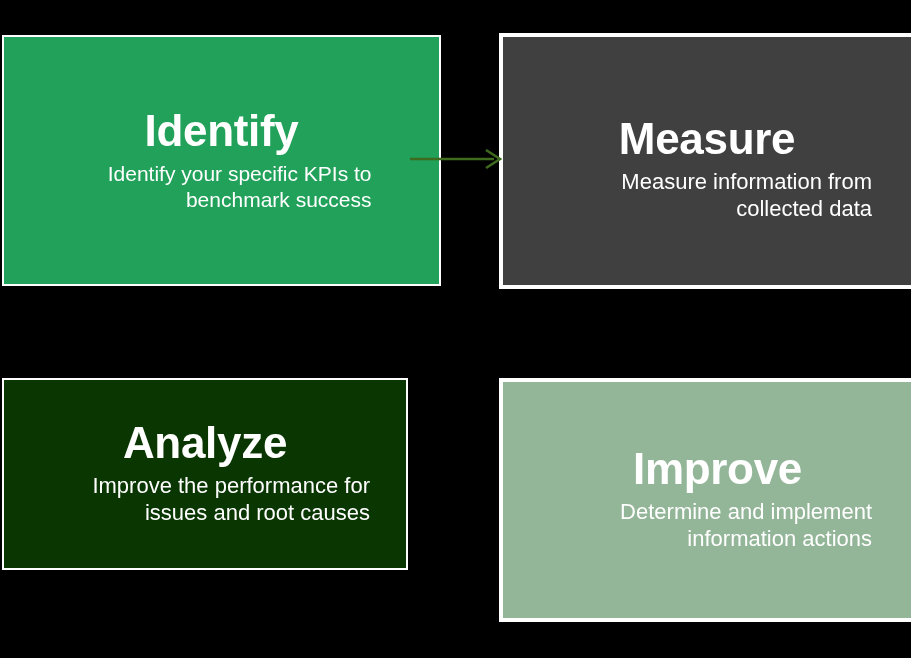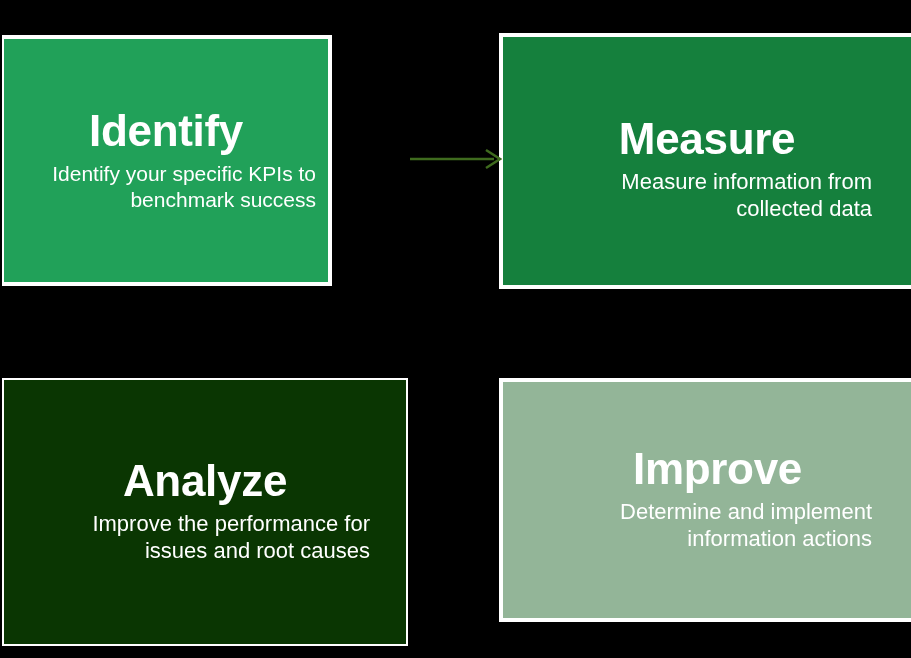--- a/index.html
+++ b/index.html
@@ -48,10 +48,10 @@
   #card-identify {
     left: 2px;
     top: 35px;
-    width: 330px;
+    width: 439px;
     height: 251px;
     background: #21A159;
-    border: 4px solid #701a75;
+    border: 2px solid #701a75;
     border-left: 2px solid #ffffff;
   }
   #card-identify .title {

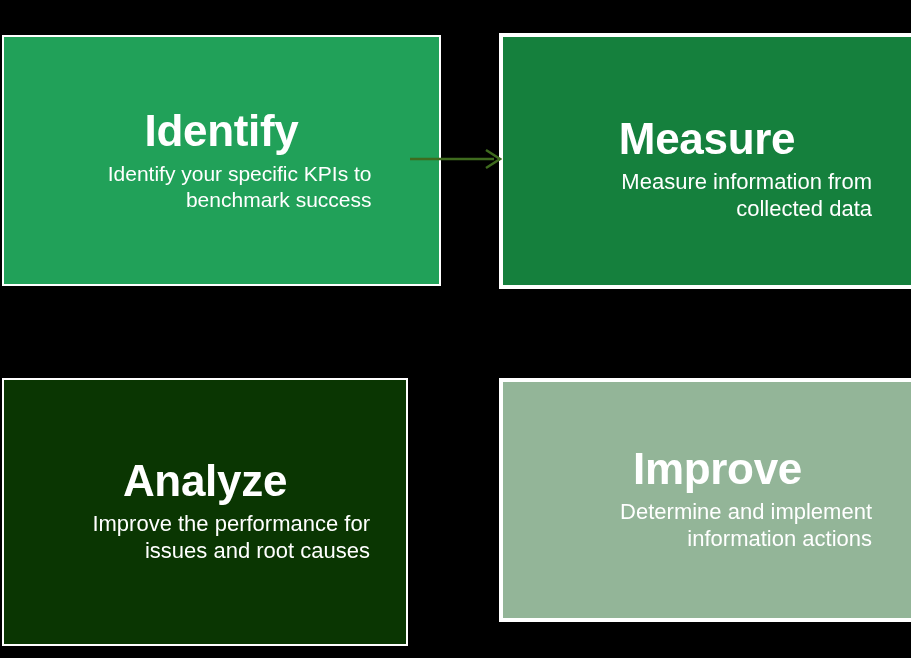--- a/index.html
+++ b/index.html
@@ -140,7 +140,7 @@
     <div class="desc">Identify your specific KPIs to benchmark success</div>
   </div>
 
-  <div class="card" id="card-measure" style="background: #15803d; border-color: rgb(255, 255, 255); color: rgb(255, 255, 255);">
+  <div class="card" id="card-measure" style="background: #404040; border-color: rgb(255, 255, 255); color: rgb(255, 255, 255);">
     <div class="title">Measure</div>
     <div class="desc">Measure information from collected data</div>
   </div>

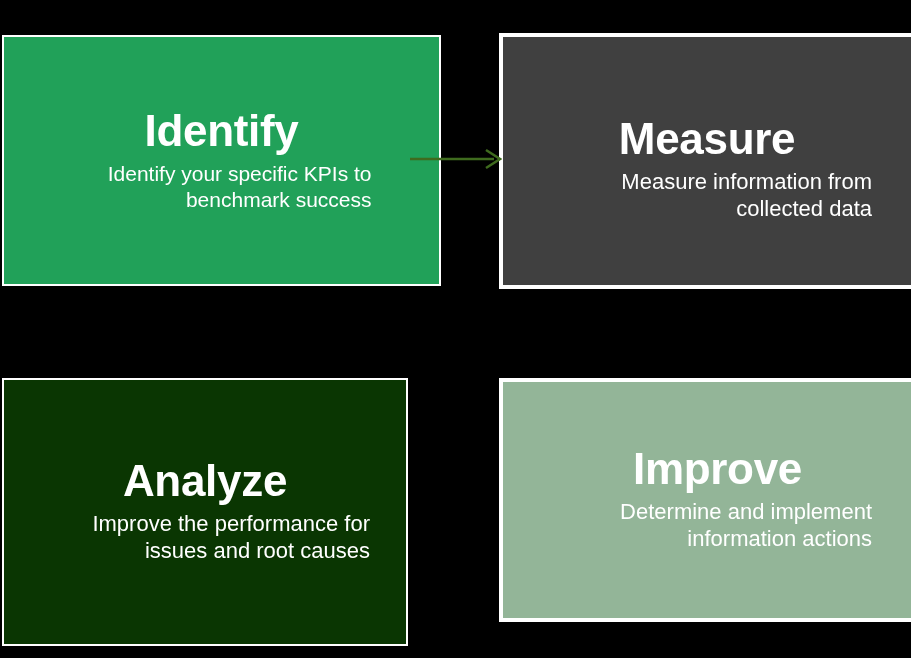--- a/index.html
+++ b/index.html
@@ -88,7 +88,7 @@
     left: 2px;
     top: 378px;
     width: 406px;
-    height: 268px;
+    height: 192px;
     background: #0A3602;
     border: 2px solid #1d4ed8;
   }

